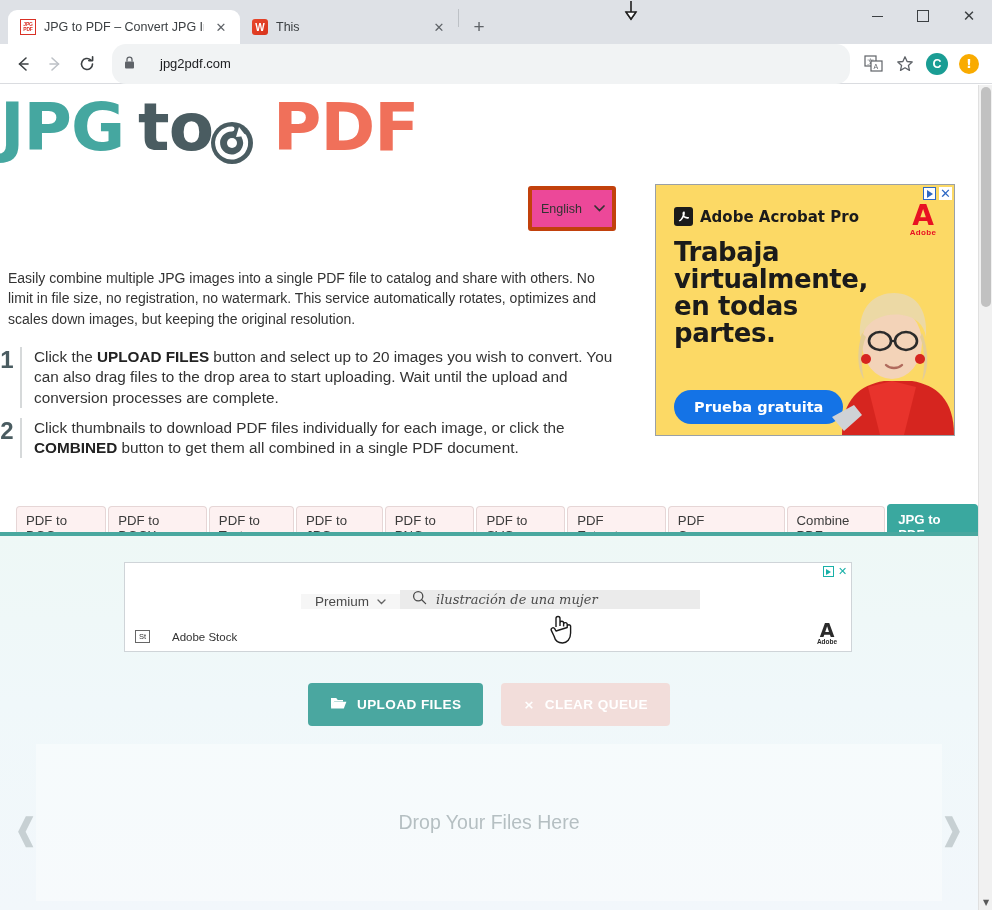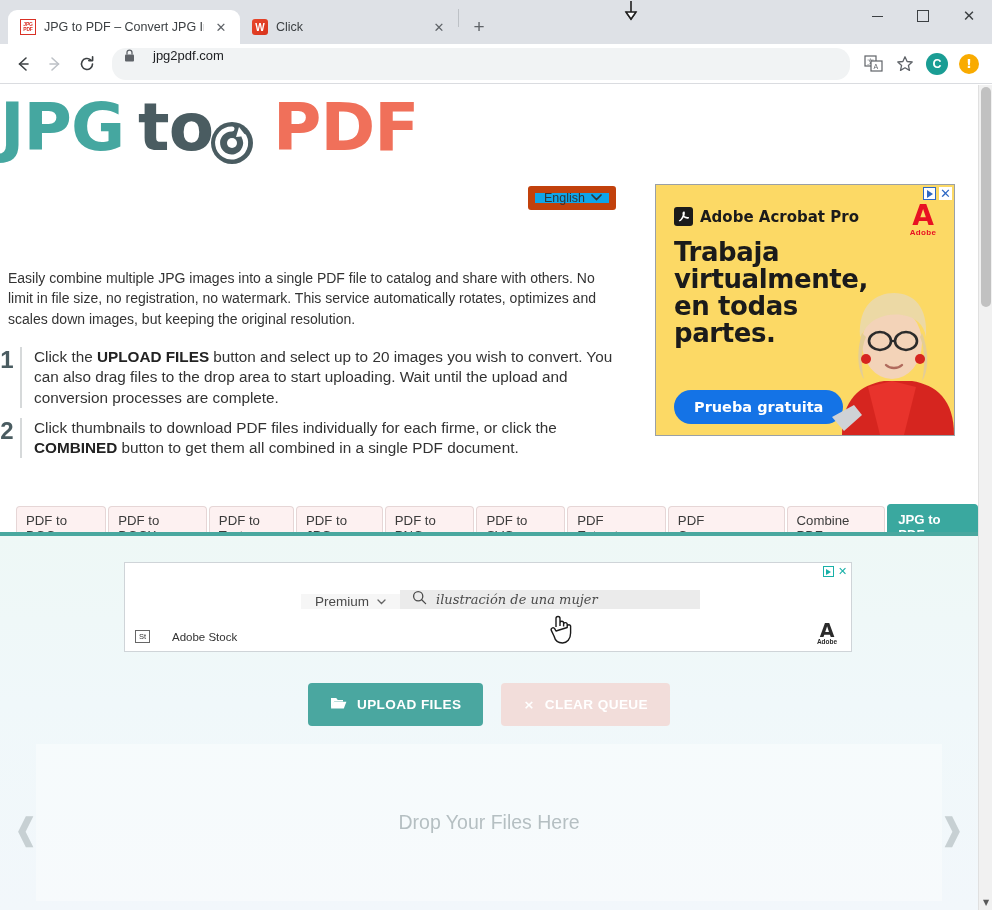--- a/index.html
+++ b/index.html
@@ -432,7 +432,7 @@
 
       <div class="tab inactive">
         <span class="favicon fav-word">W</span>
-        <span class="tab-title">Click</span>
+        <span class="tab-title">This</span>
         <span class="tab-close">✕</span>
       </div>
 

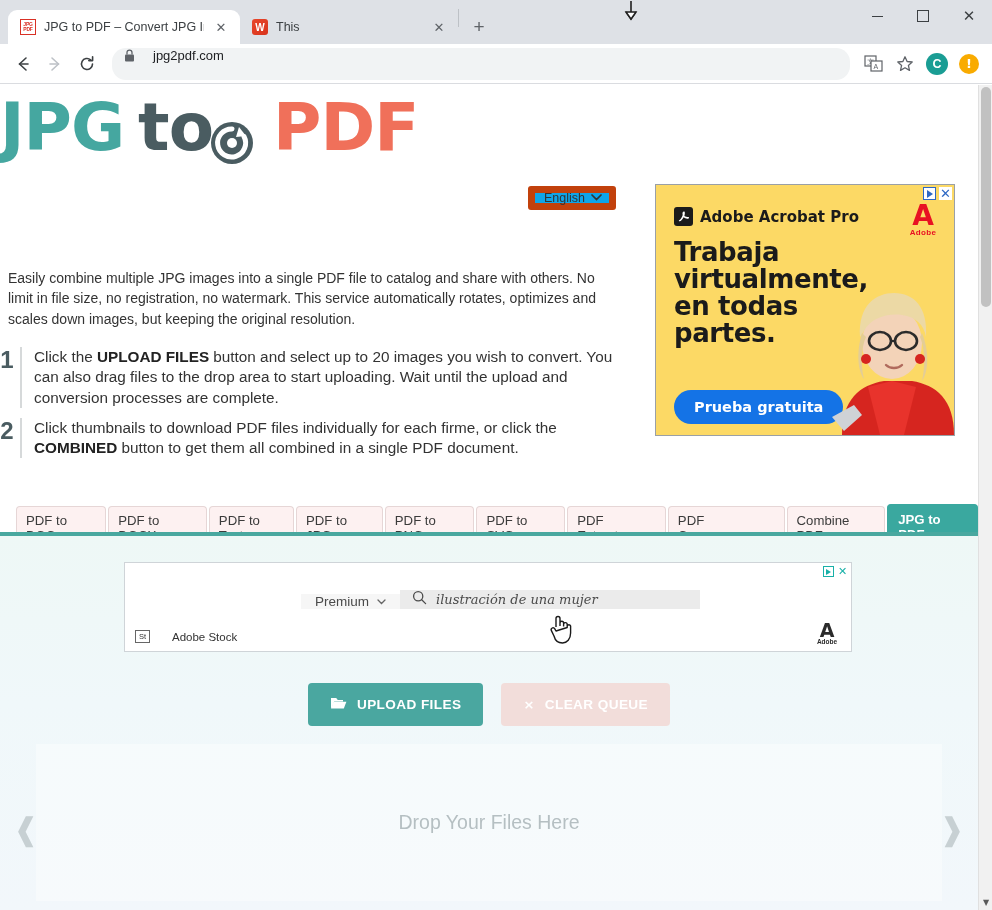--- a/index.html
+++ b/index.html
@@ -107,12 +107,13 @@
   }
   .omnibox {
     flex: 1;
-    height: 32px;
+    height: 40px;
     background: #f1f3f4;
     border-radius: 14px;
     display: flex;
+    align-items: center;
     padding: 0 12px;
-    gap: 18px;
+    gap: 25px;
     margin: 0 6px 0 8px;
   }
   .omni-url { font-size: 13px; color: #202124; }

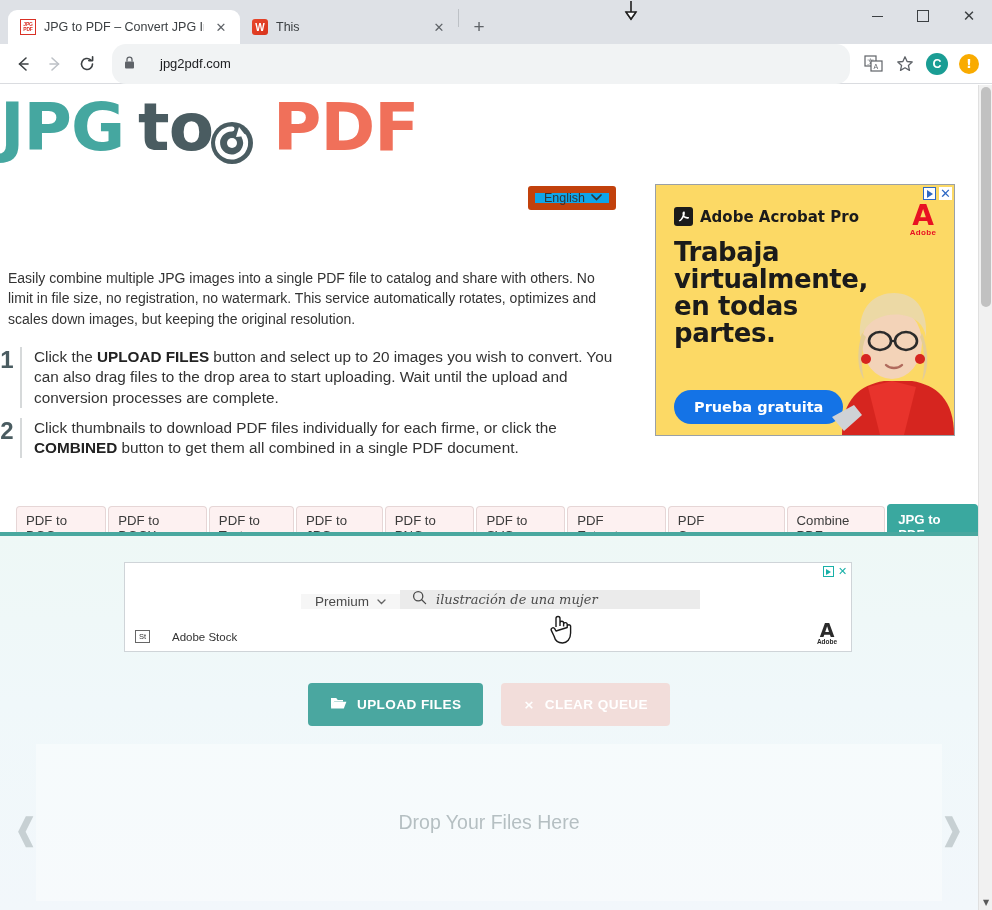--- a/index.html
+++ b/index.html
@@ -168,9 +168,9 @@
 
   .lang-select {
     position: absolute; left: 528px; top: 101px;
-    width: 88px; height: 24px;
-    background: #0ea5e9;
-    border: 7px solid #c2410c;
+    width: 88px; height: 45px;
+    background: #ec4899;
+    border: 4px solid #c2410c;
     border-radius: 3px;
     display: flex; align-items: center;
     justify-content: space-between;

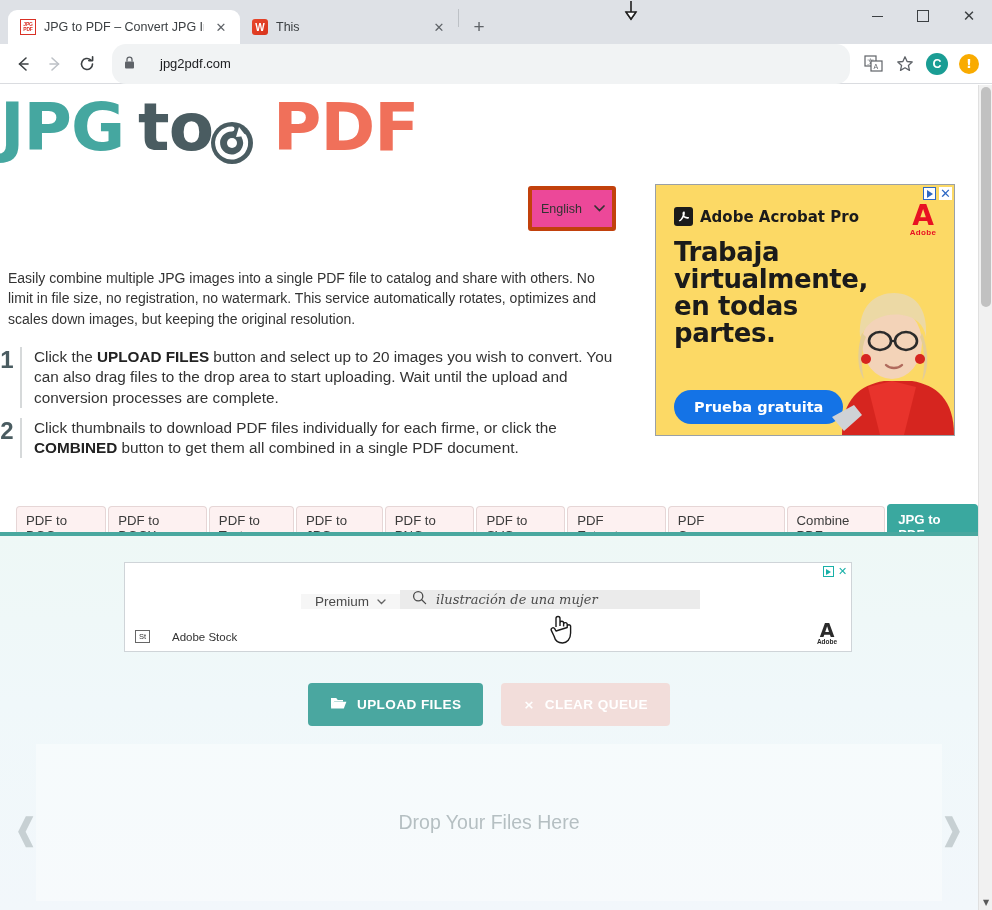--- a/index.html
+++ b/index.html
@@ -542,7 +542,7 @@
         </div>
         <div class="step">
           <div class="step-num">2</div>
-          <div class="step-text"><span>Click thumbnails to download PDF files individually for each firme, or click the </span><b>COMBINED</b><span> button to get them all combined in a single PDF document.</span></div>
+          <div class="step-text"><span>Click thumbnails to download PDF files individually for each image, or click the </span><b>COMBINED</b><span> button to get them all combined in a single PDF document.</span></div>
         </div>
       </div>
 

